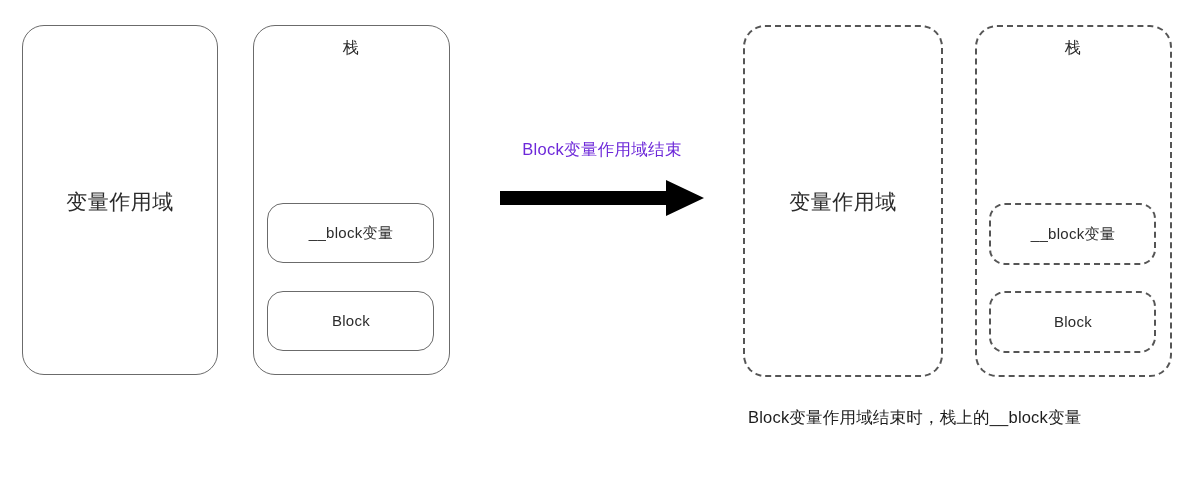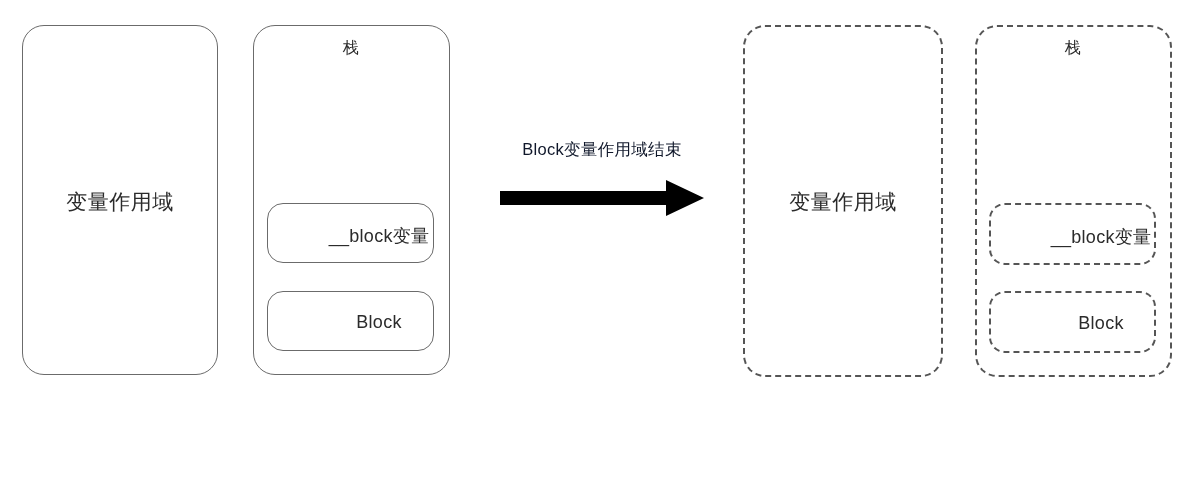--- a/index.html
+++ b/index.html
@@ -74,7 +74,7 @@
   .lbl-arrow {
     font-size: 16.5px;
     letter-spacing: 0.3px;
-    color: #0f172a;
+    color: #6d28d9;
   }
 
   .caption {

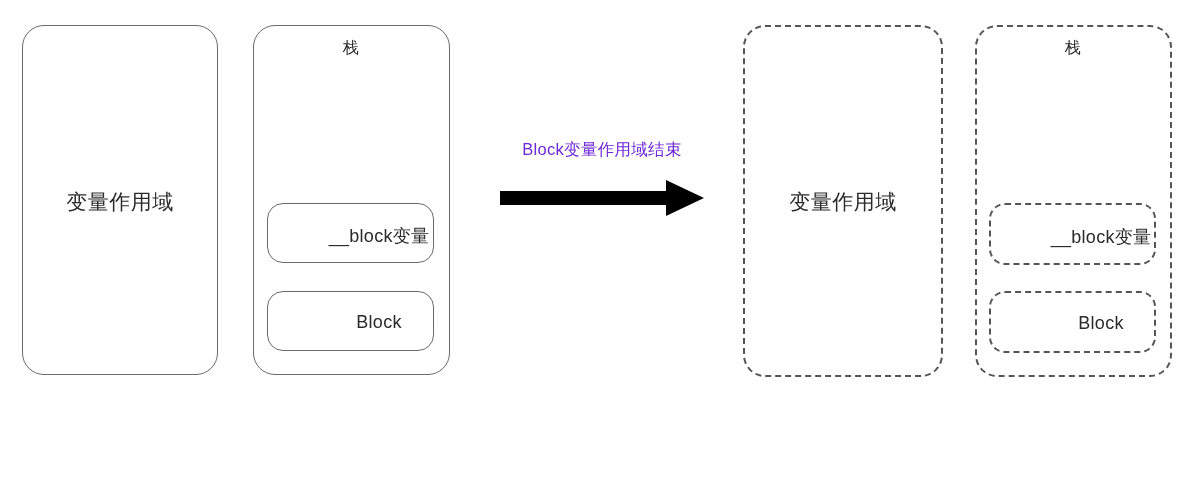--- a/index.html
+++ b/index.html
@@ -66,9 +66,8 @@
   }
 
   .lbl-inner {
-    font-size: 18px;
+    font-size: 15px;
     letter-spacing: 0.3px;
-    margin-left: 28px;
   }
 
   .lbl-arrow {

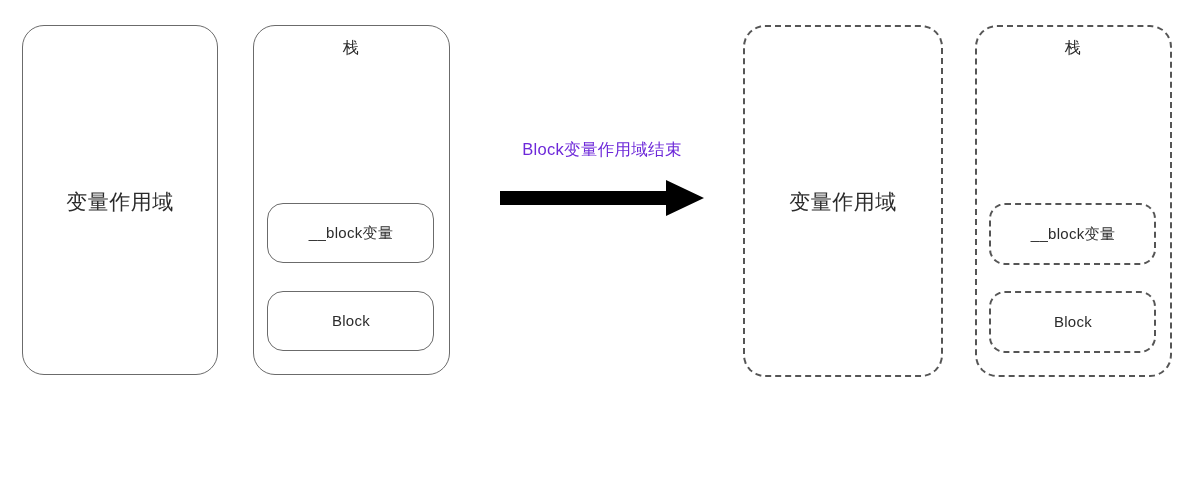--- a/index.html
+++ b/index.html
@@ -140,6 +140,7 @@
     <div class="label label-center lbl-inner" style="left:1073px; top:313px;">Block</div>
 
     <div class="caption">
+      <span class="caption-line">Block变量作用域结束时，栈上的__block变量</span>
     </div>
   </div>
 

